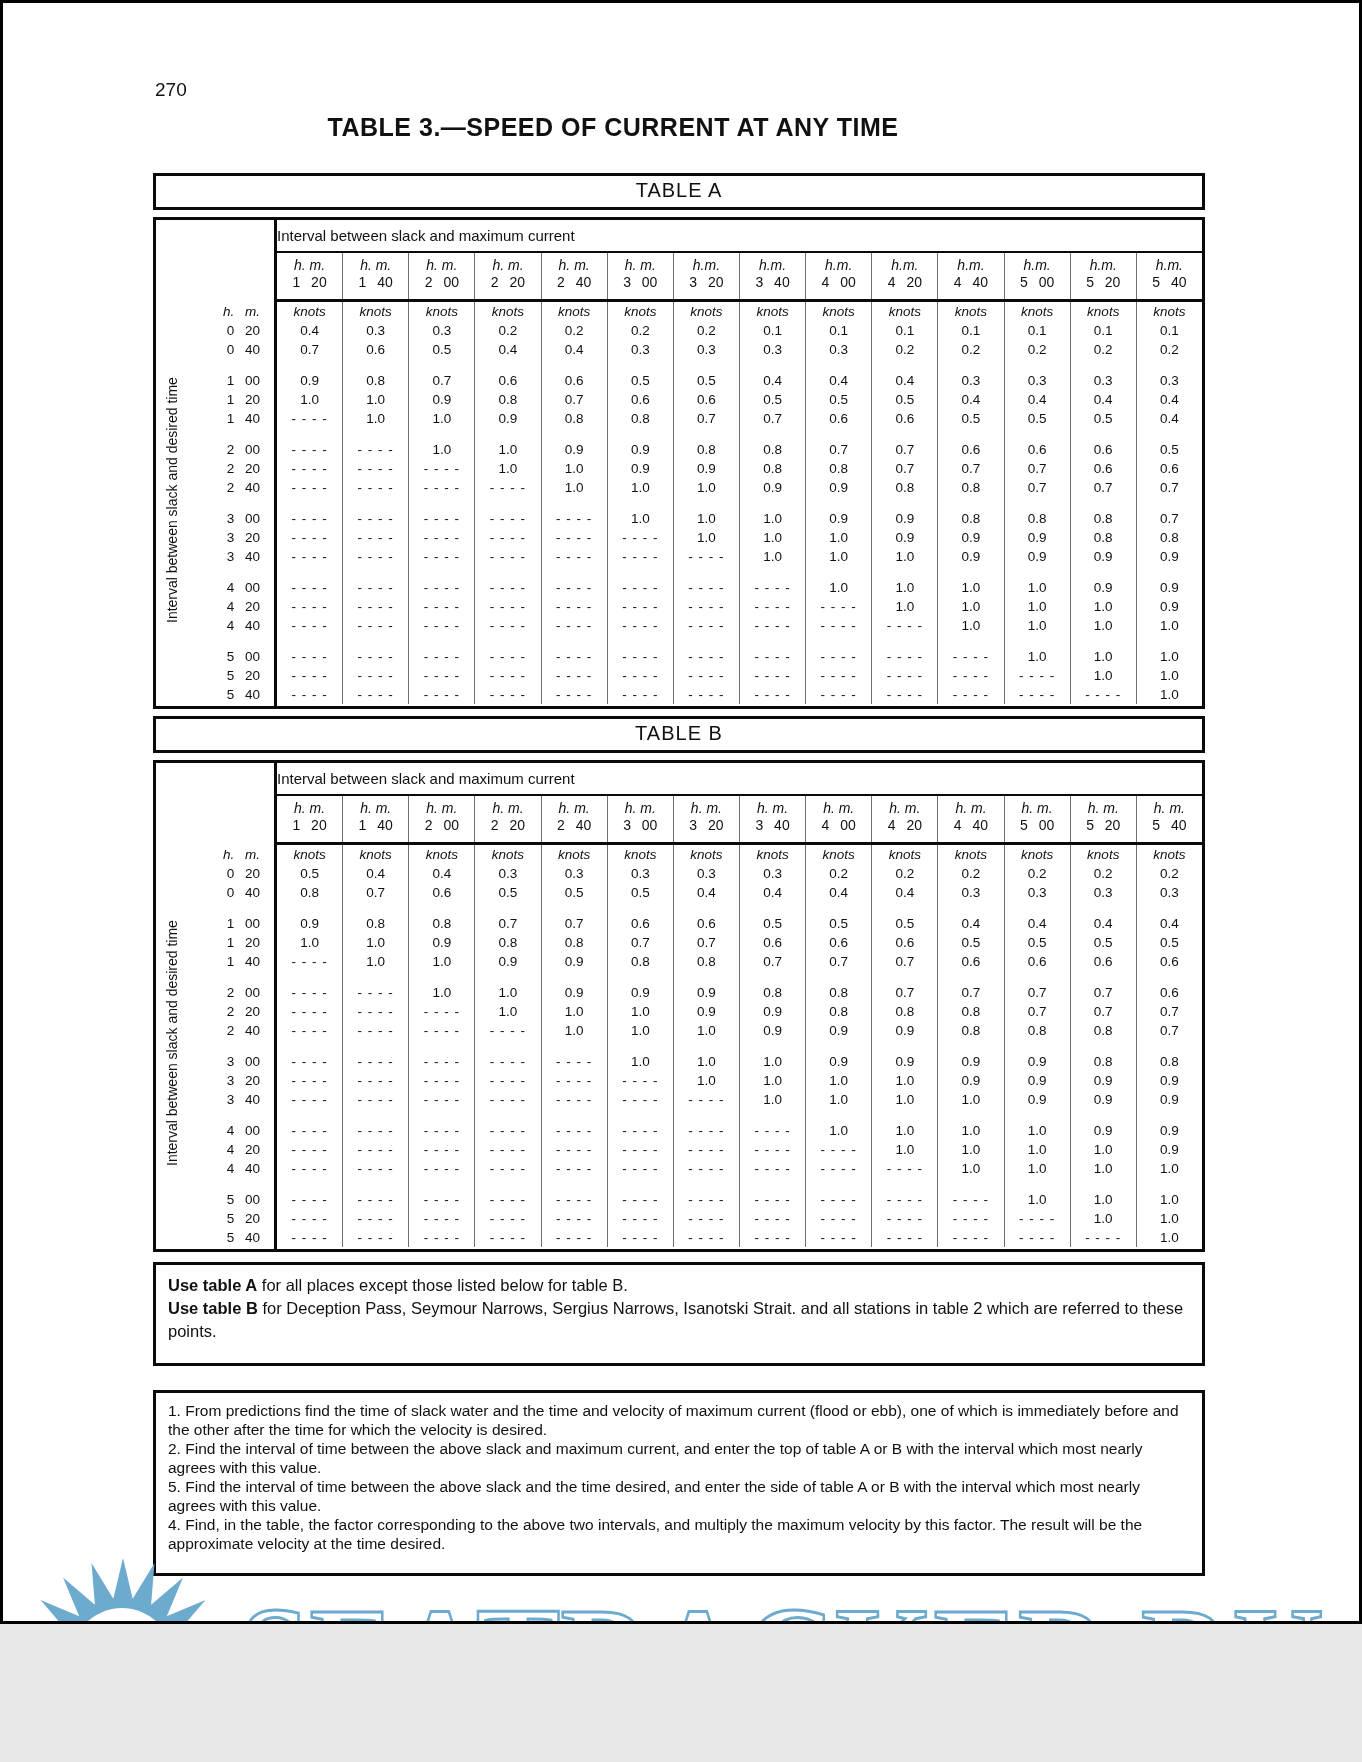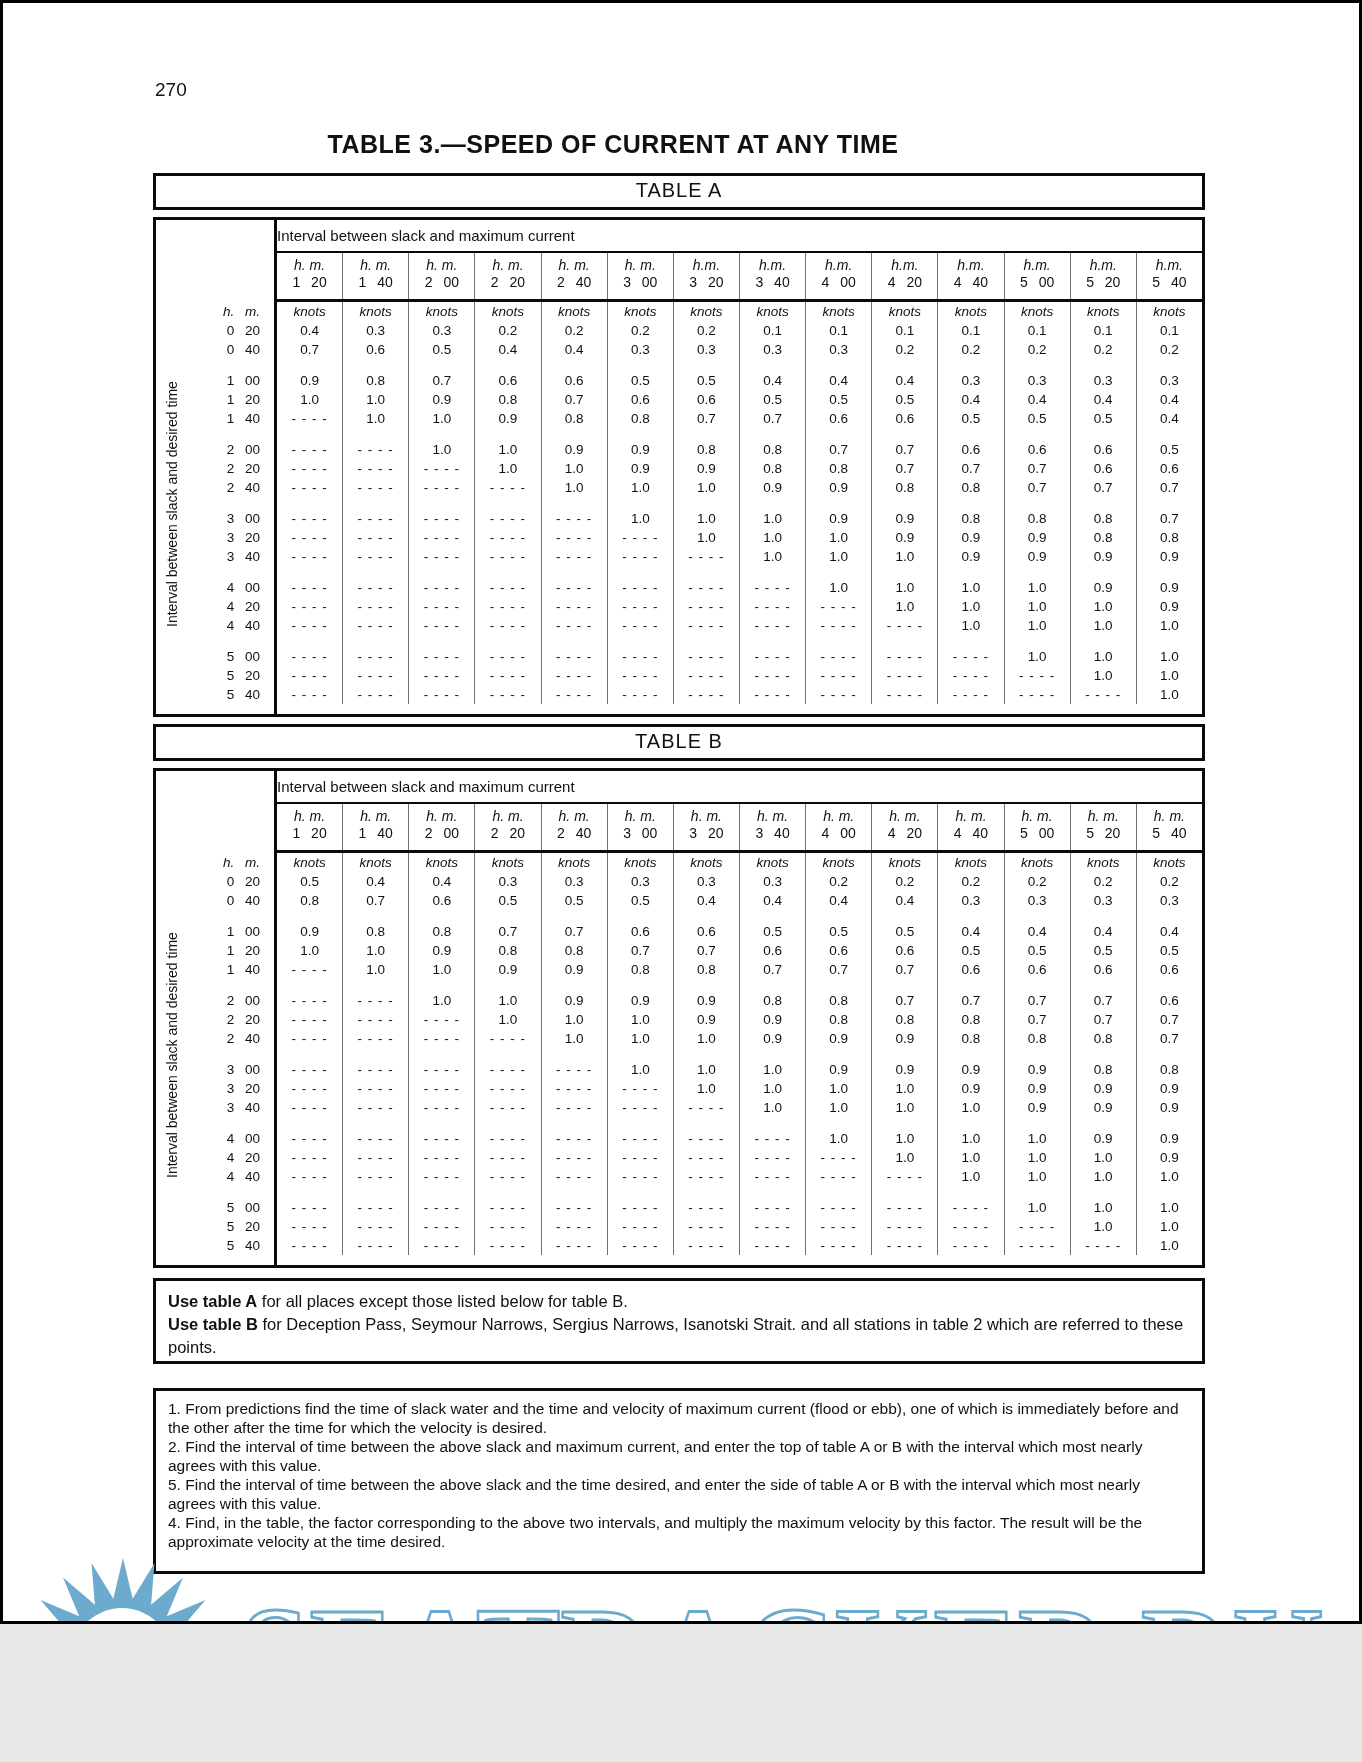--- a/index.html
+++ b/index.html
@@ -8,7 +8,7 @@
         font-family:"Liberation Sans",sans-serif;color:#111;}
   .page-number{position:absolute;left:152px;top:76px;font-size:19px;}
   .main-title{position:absolute;left:100px;top:110px;width:1020px;text-align:center;
-        font-size:25px;font-weight:bold;letter-spacing:.5px;margin-top:17px;}
+        font-size:25px;font-weight:bold;letter-spacing:.5px;}
   .content{position:absolute;left:150px;top:170px;width:1052px;display:flex;flex-direction:column;}
   .vgap{height:7px;flex:0 0 auto;}
   .vgap-lg{height:10px;flex:0 0 auto;}

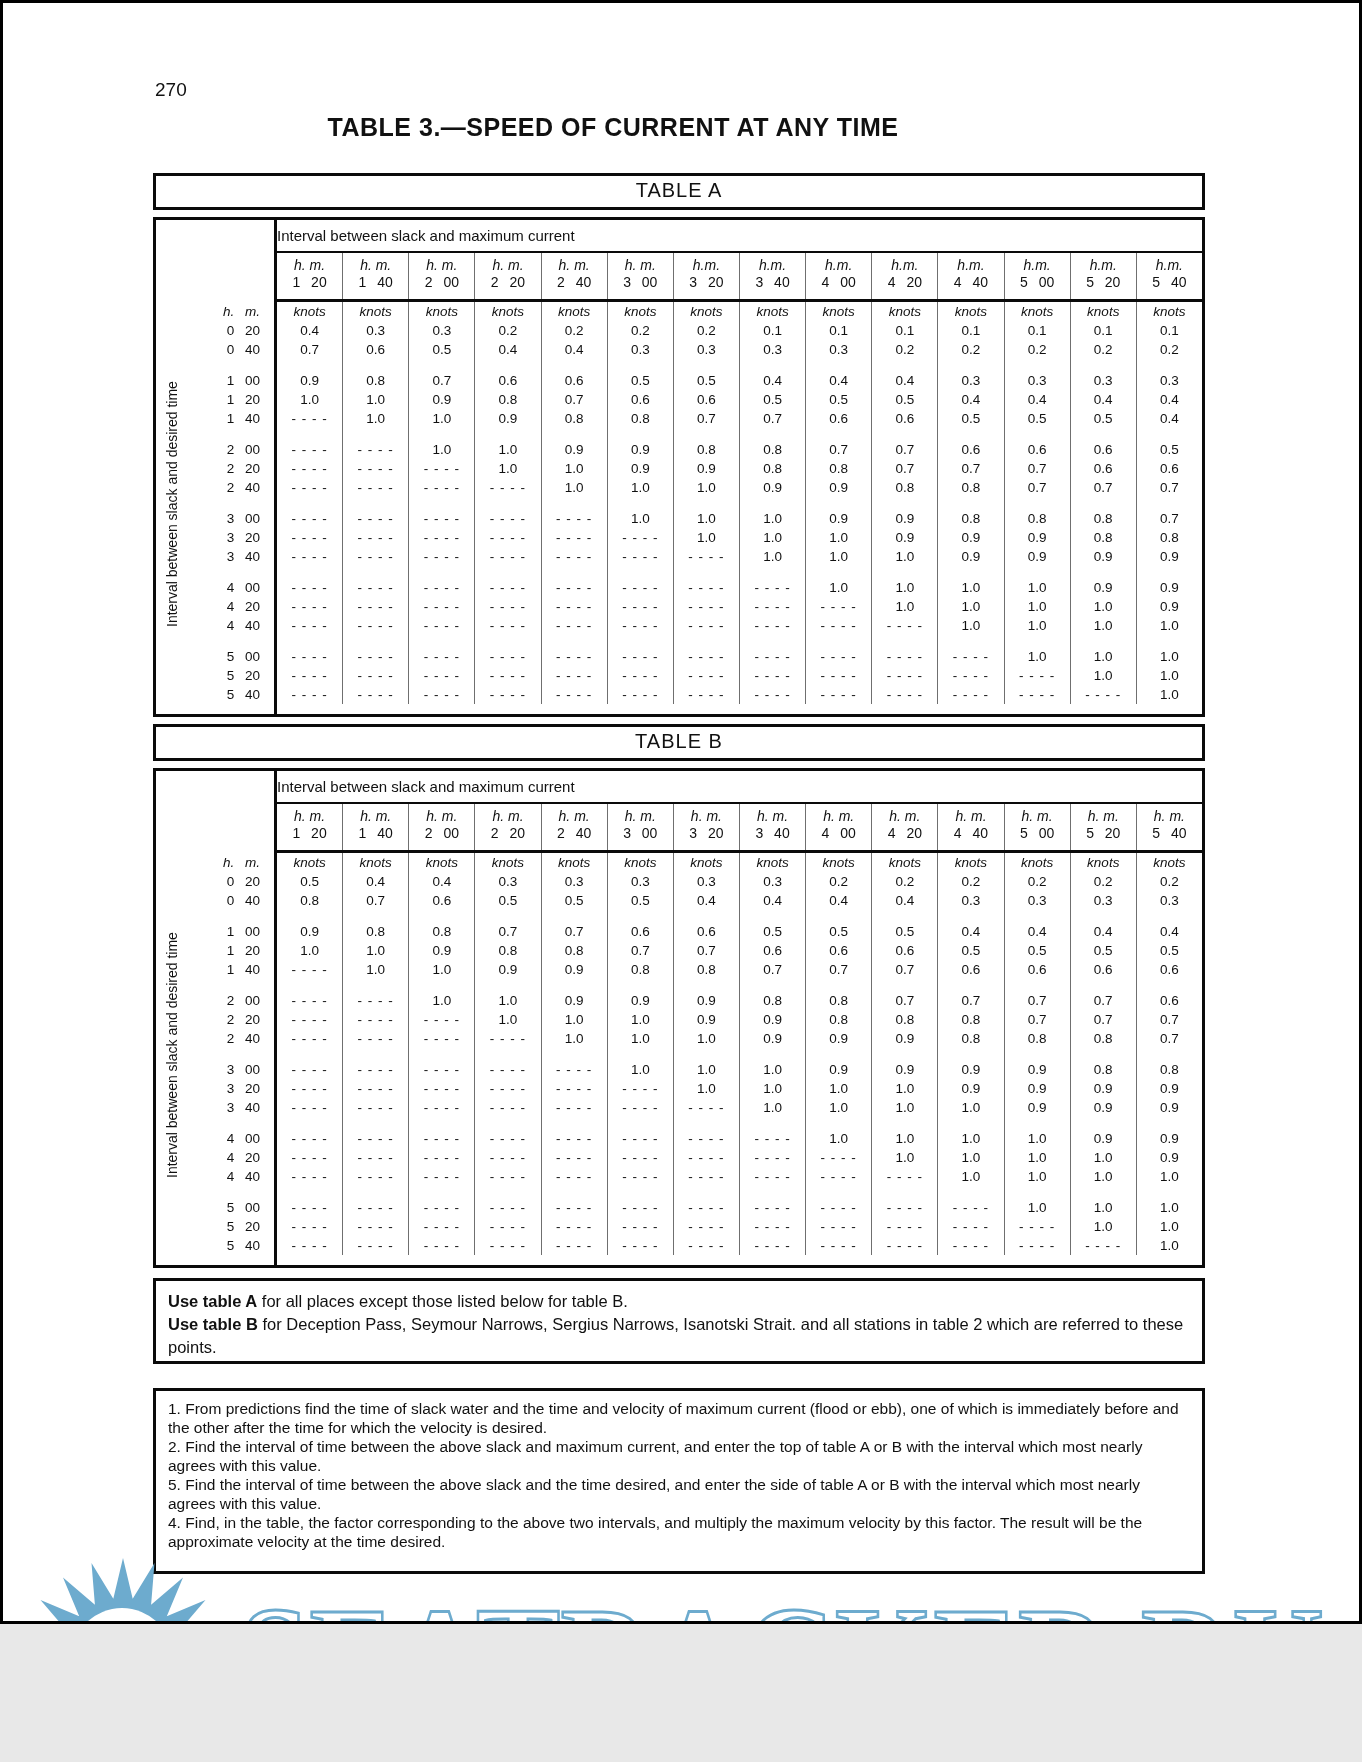--- a/index.html
+++ b/index.html
@@ -29,7 +29,7 @@
   .time-cell + .time-cell{border-left:1px solid #6f6f6f;}
   .unit{font-style:italic;font-size:14px;line-height:17px;}
   .tval{font-size:14px;line-height:17px;word-spacing:7px;}
-  .data-grid{display:flex;padding-bottom:10px;}
+  .data-grid{display:flex;padding-bottom:2px;}
   .dcol{flex:1;text-align:center;min-width:0;}
   .dcol + .dcol{border-left:1px solid #6f6f6f;}
   .dline{font-size:13.5px;line-height:19px;height:19px;white-space:nowrap;}

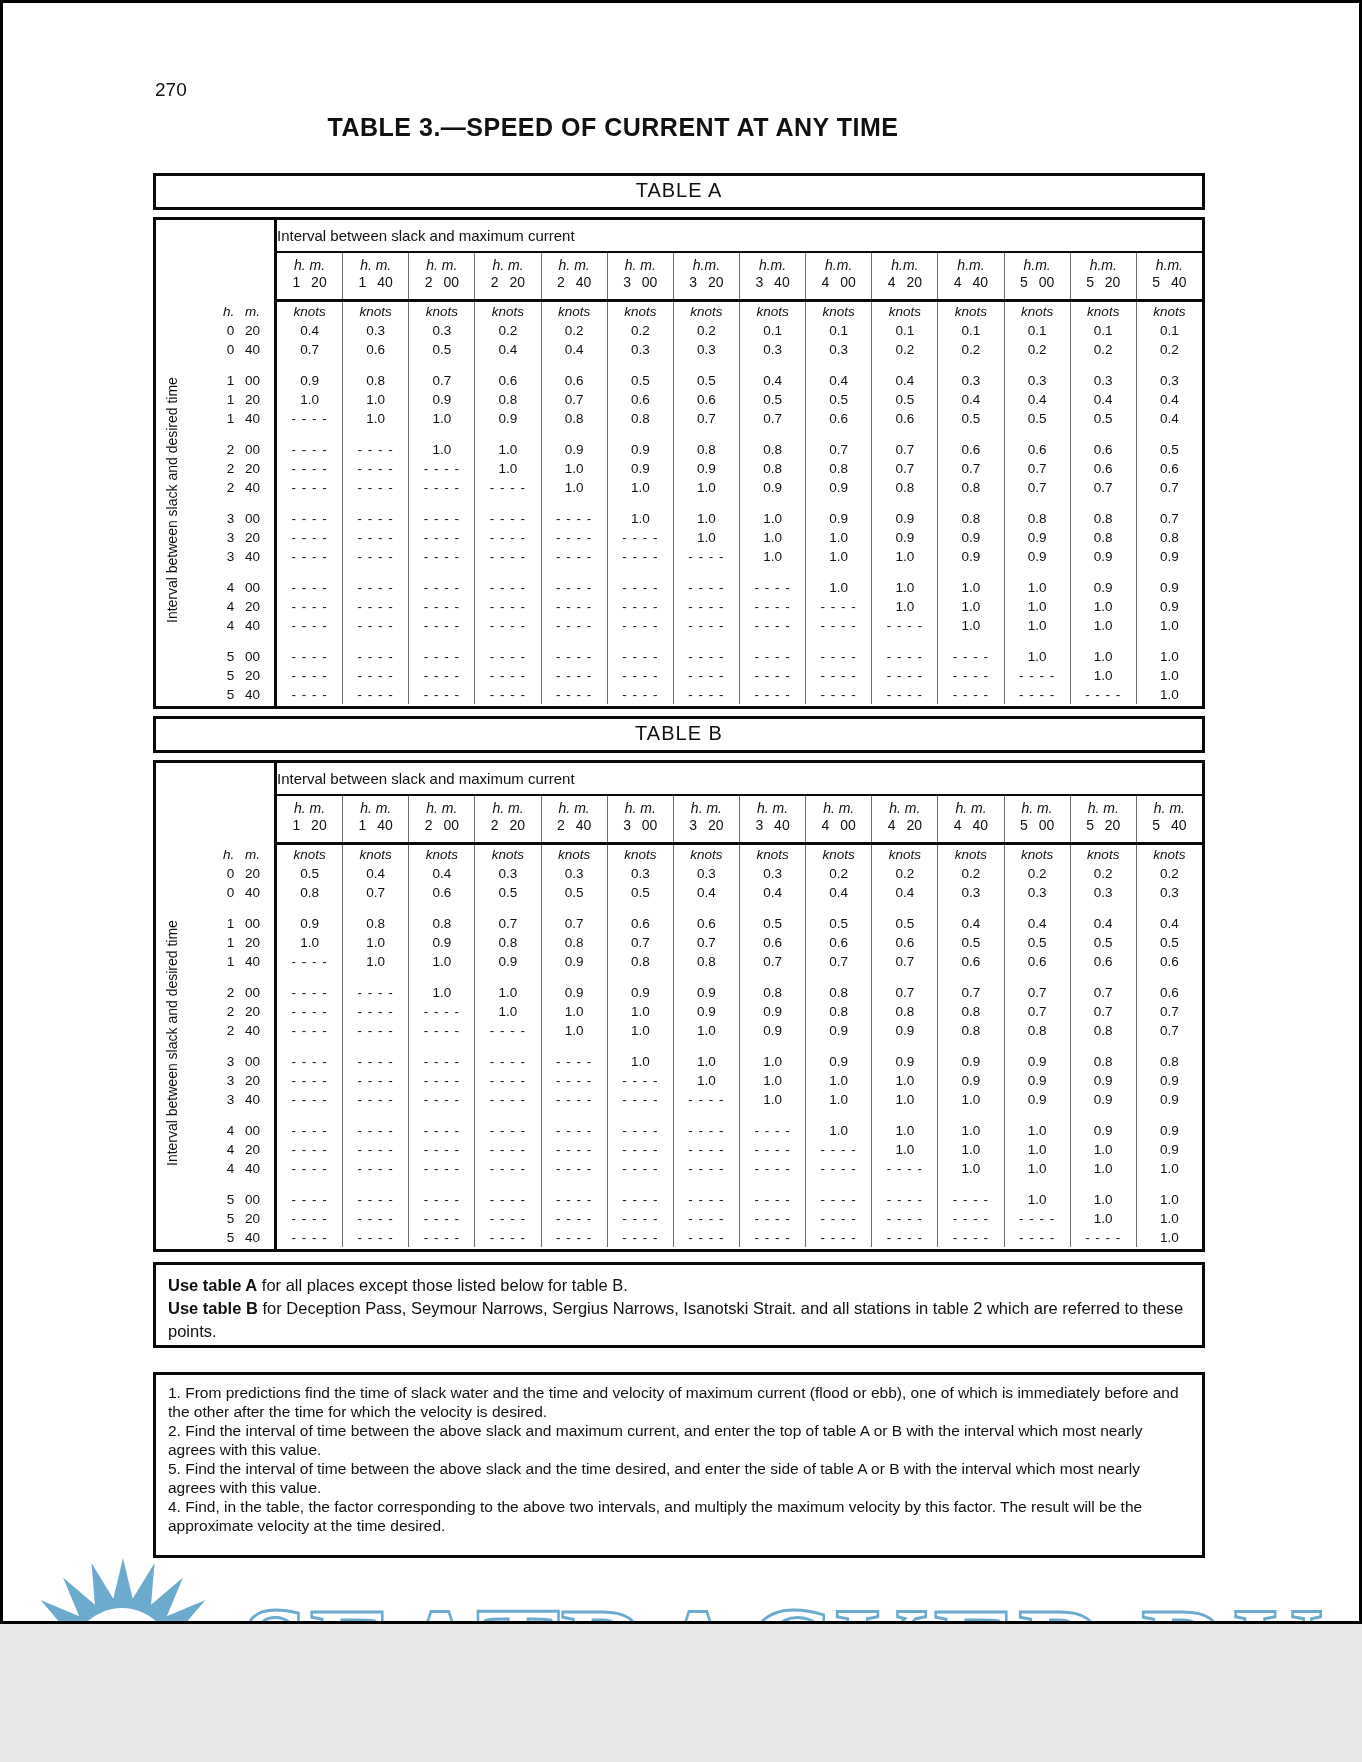--- a/index.html
+++ b/index.html
@@ -37,7 +37,7 @@
   .labels .dline{word-spacing:7px;}
   .dline.grp{margin-top:12px;}
   .dash{letter-spacing:1px;}
-  .note-box{border:3px solid #0a0a0a;padding:9px 12px 2px;font-size:16.5px;
+  .note-box{border:3px solid #0a0a0a;padding:9px 12px 20px;font-size:16.5px;
        line-height:23px;background:#fff;}
   .note-box p{margin:0;}
   .note-box .b{font-weight:bold;}

